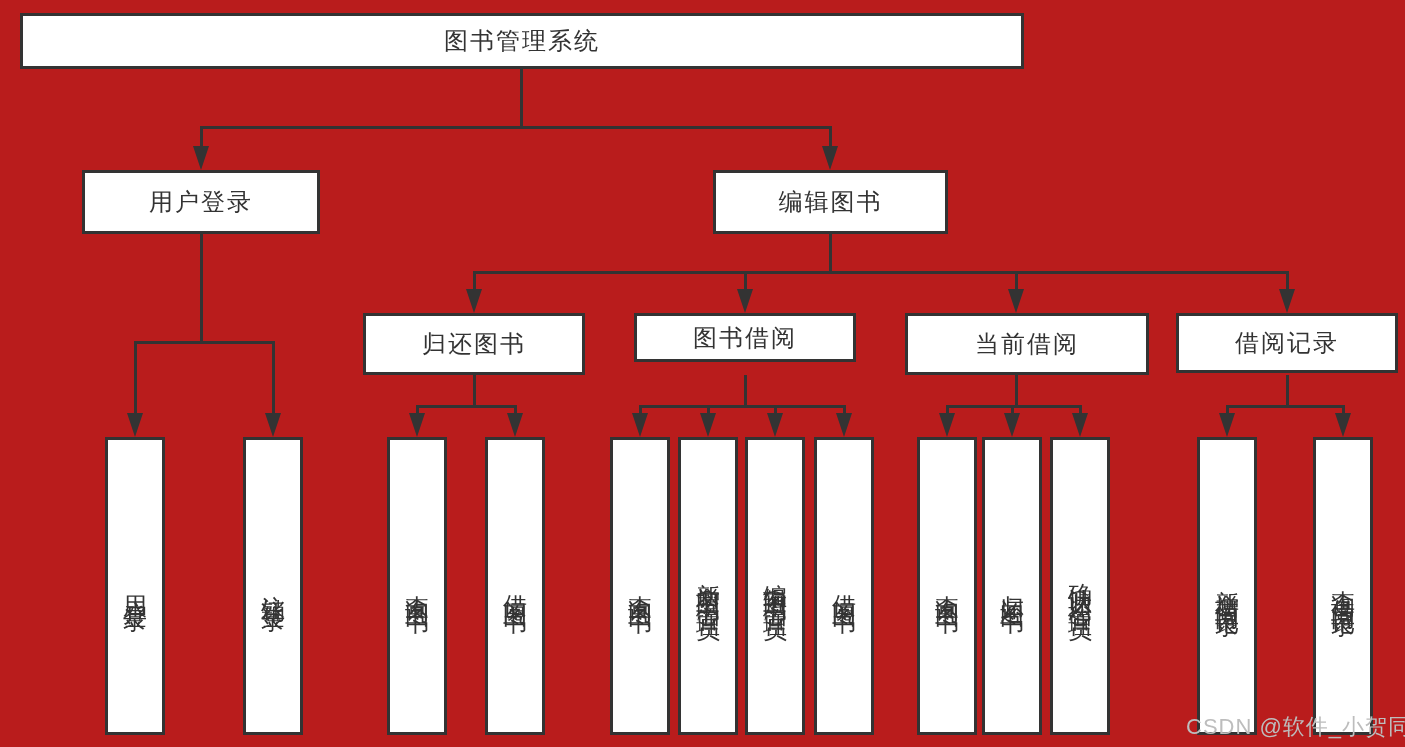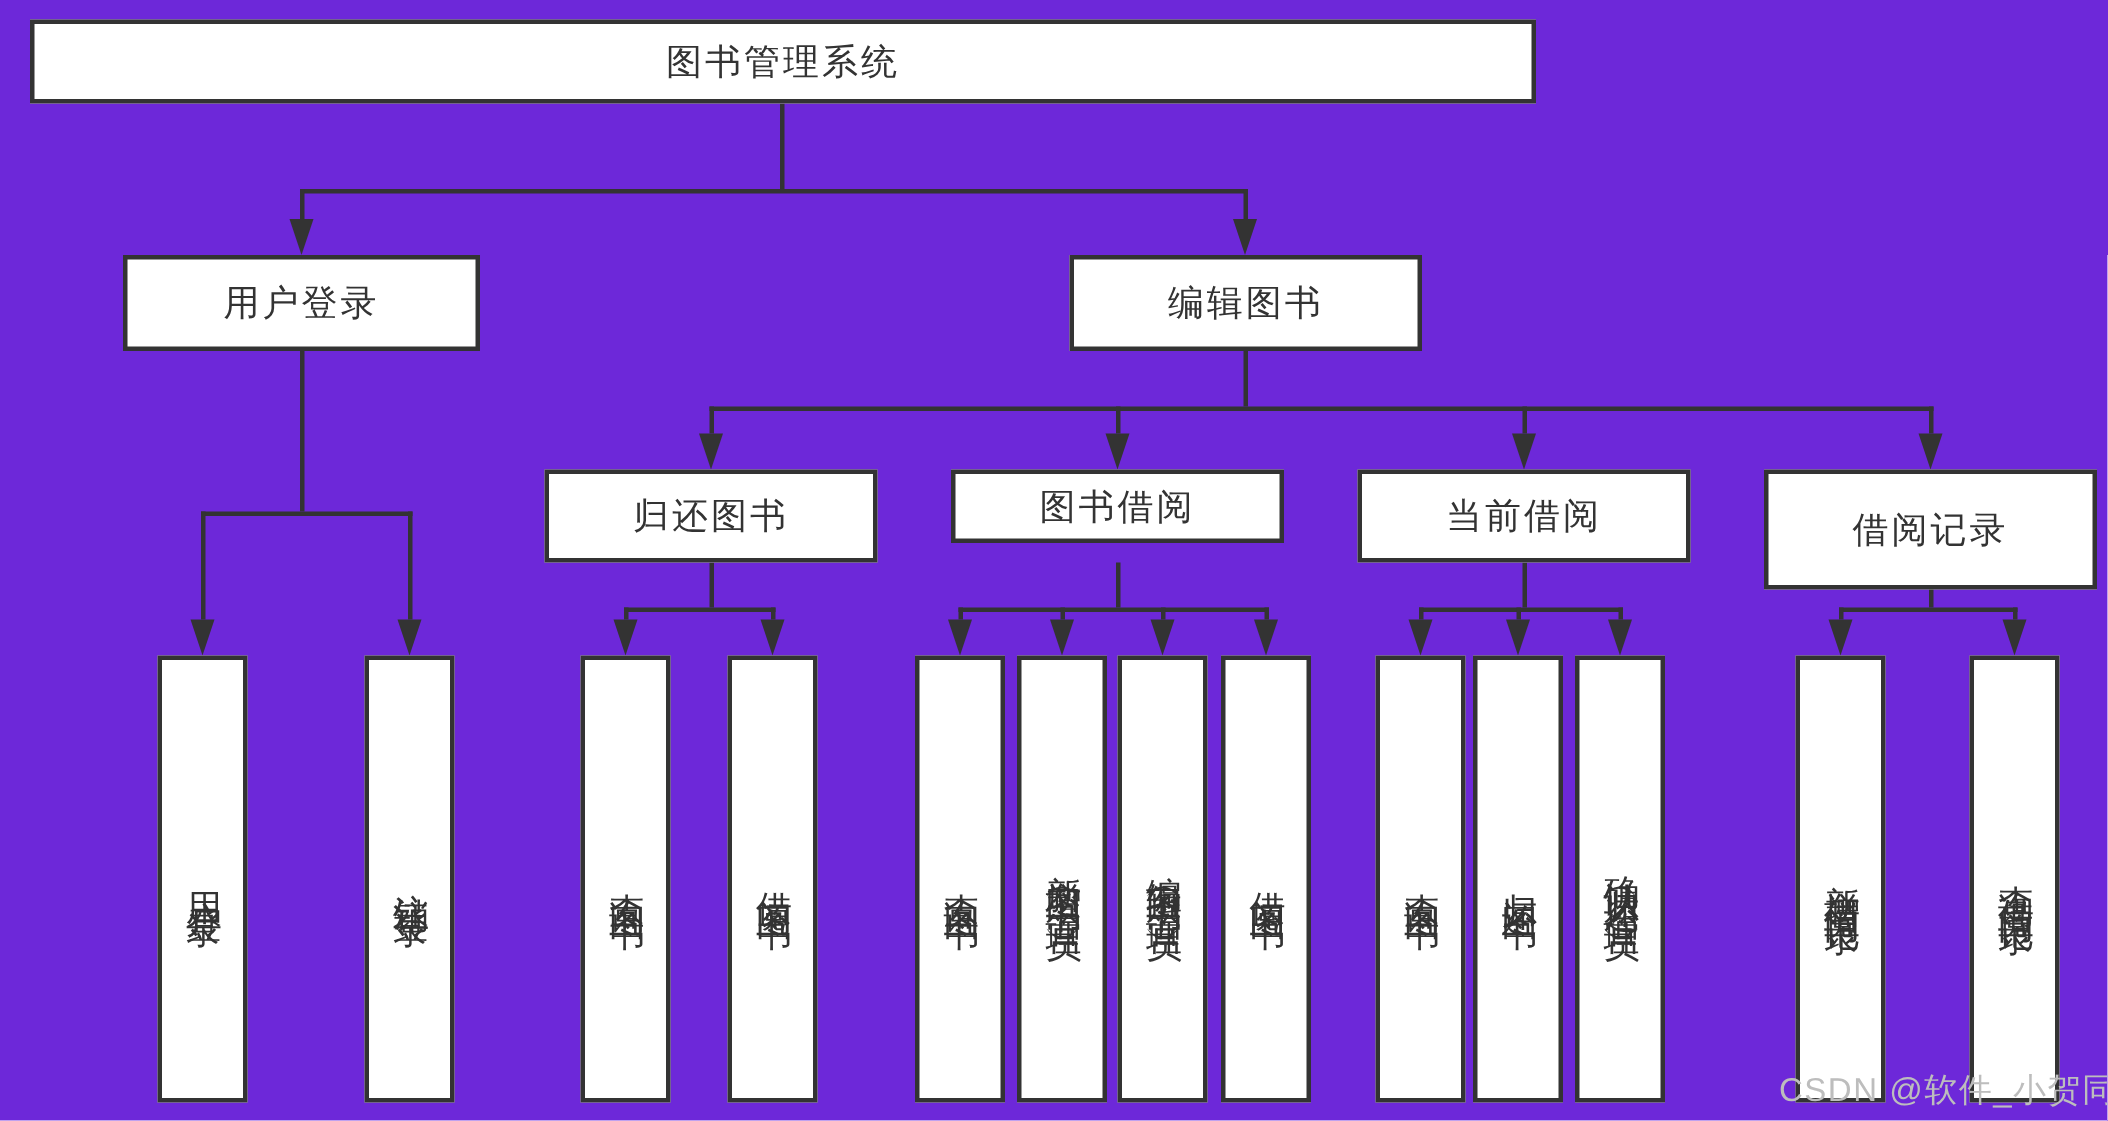--- a/index.html
+++ b/index.html
@@ -4,7 +4,7 @@
 <style>
   html,body{margin:0;padding:0;background:#ffffff;}
   .stage{
-    position:relative;width:1405px;height:747px;background:#6d28d9;
+    position:relative;width:1405px;height:747px;background:#b91c1c;
     font-family:"Liberation Sans","DejaVu Sans",sans-serif;color:#333333;overflow:hidden;
   }
   .box{

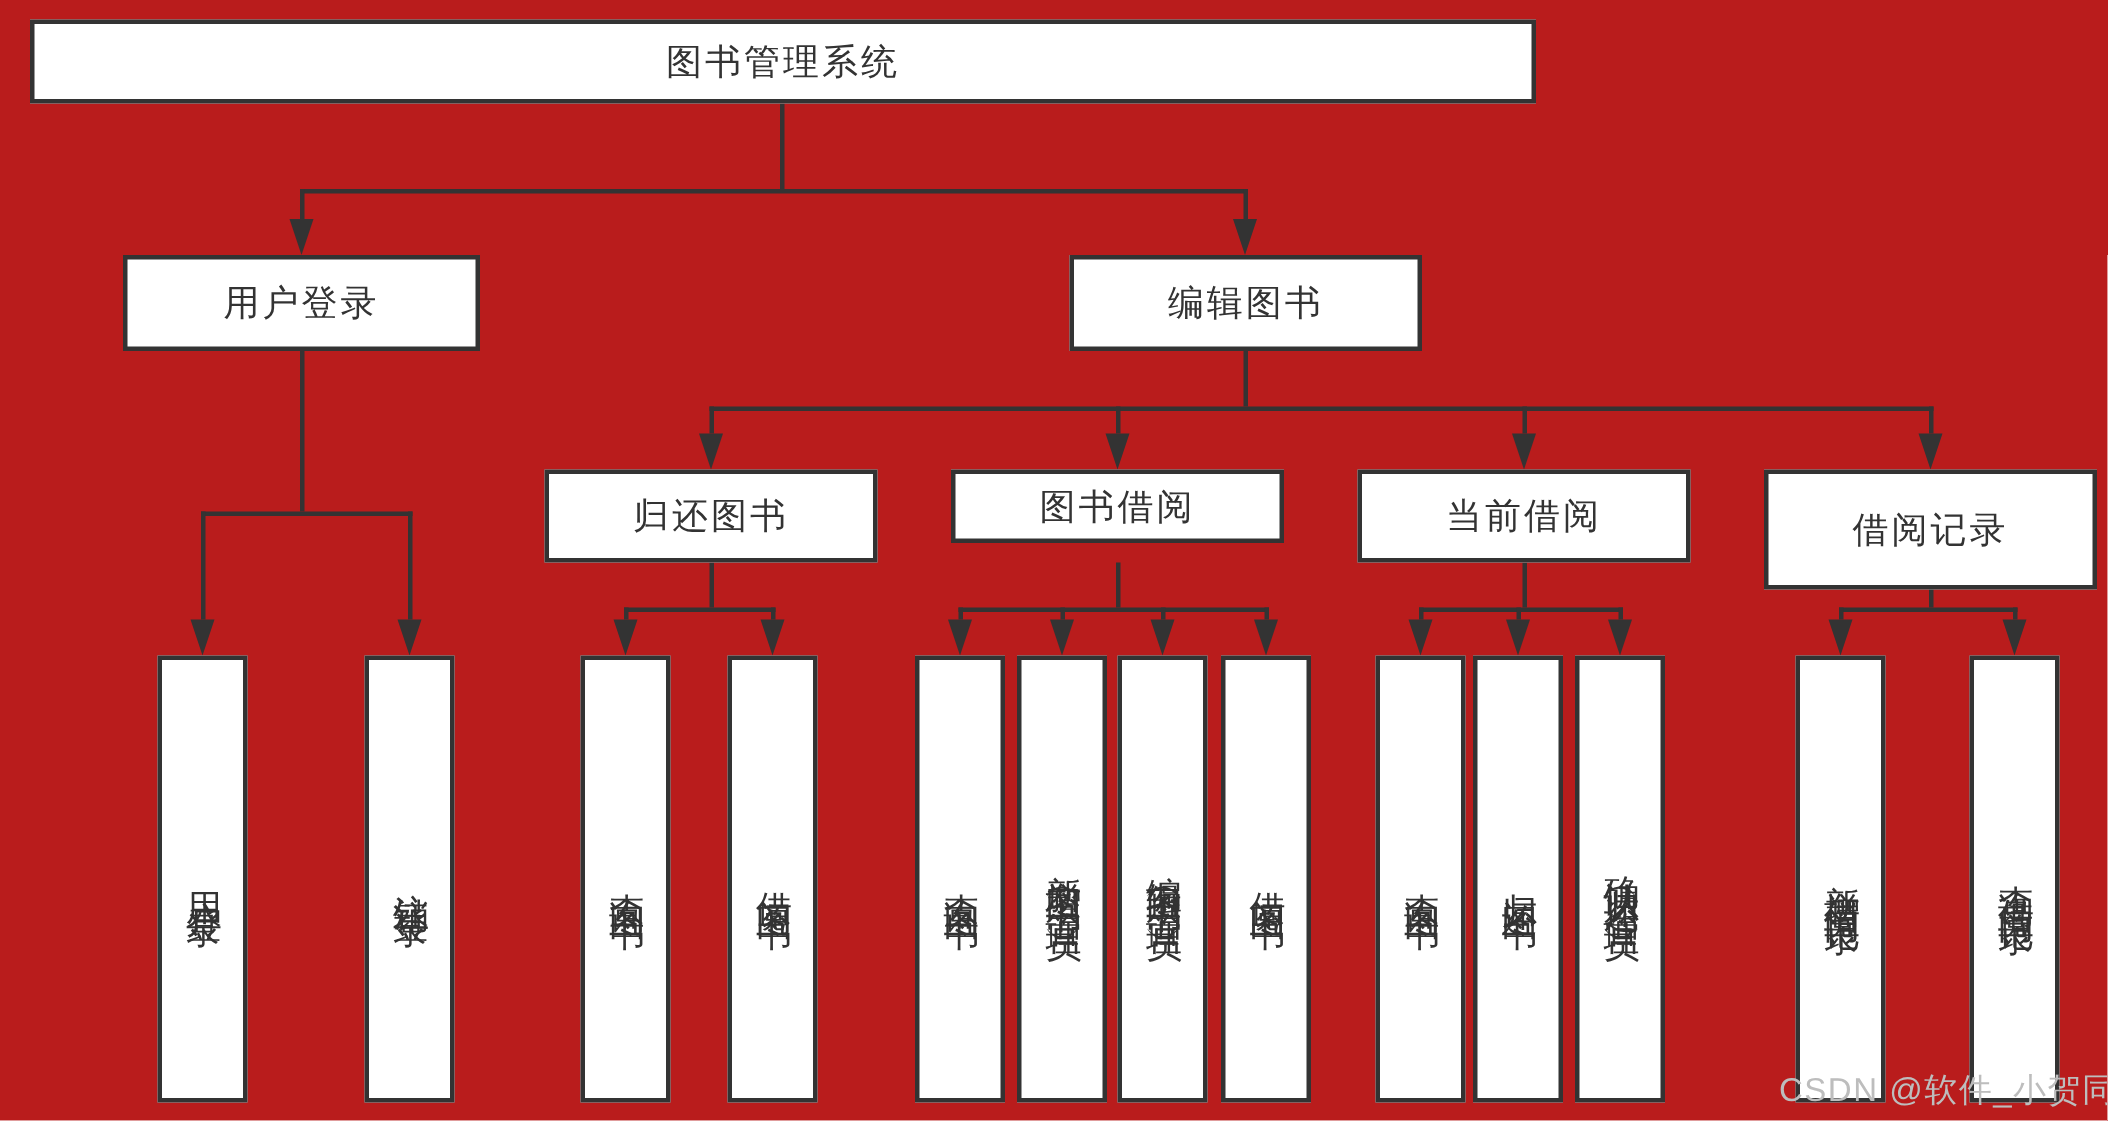--- a/index.html
+++ b/index.html
@@ -52,7 +52,7 @@
   <div class="box" style="left:634px;top:313px;width:222px;height:49px">
     <span class="lbl">图书借阅</span>
   </div>
-  <div class="box" style="left:905px;top:313px;width:222px;height:62px">
+  <div class="box" style="left:905px;top:313px;width:244px;height:62px">
     <span class="lbl">当前借阅</span>
   </div>
   <div class="box" style="left:1176px;top:313px;width:222px;height:80px">

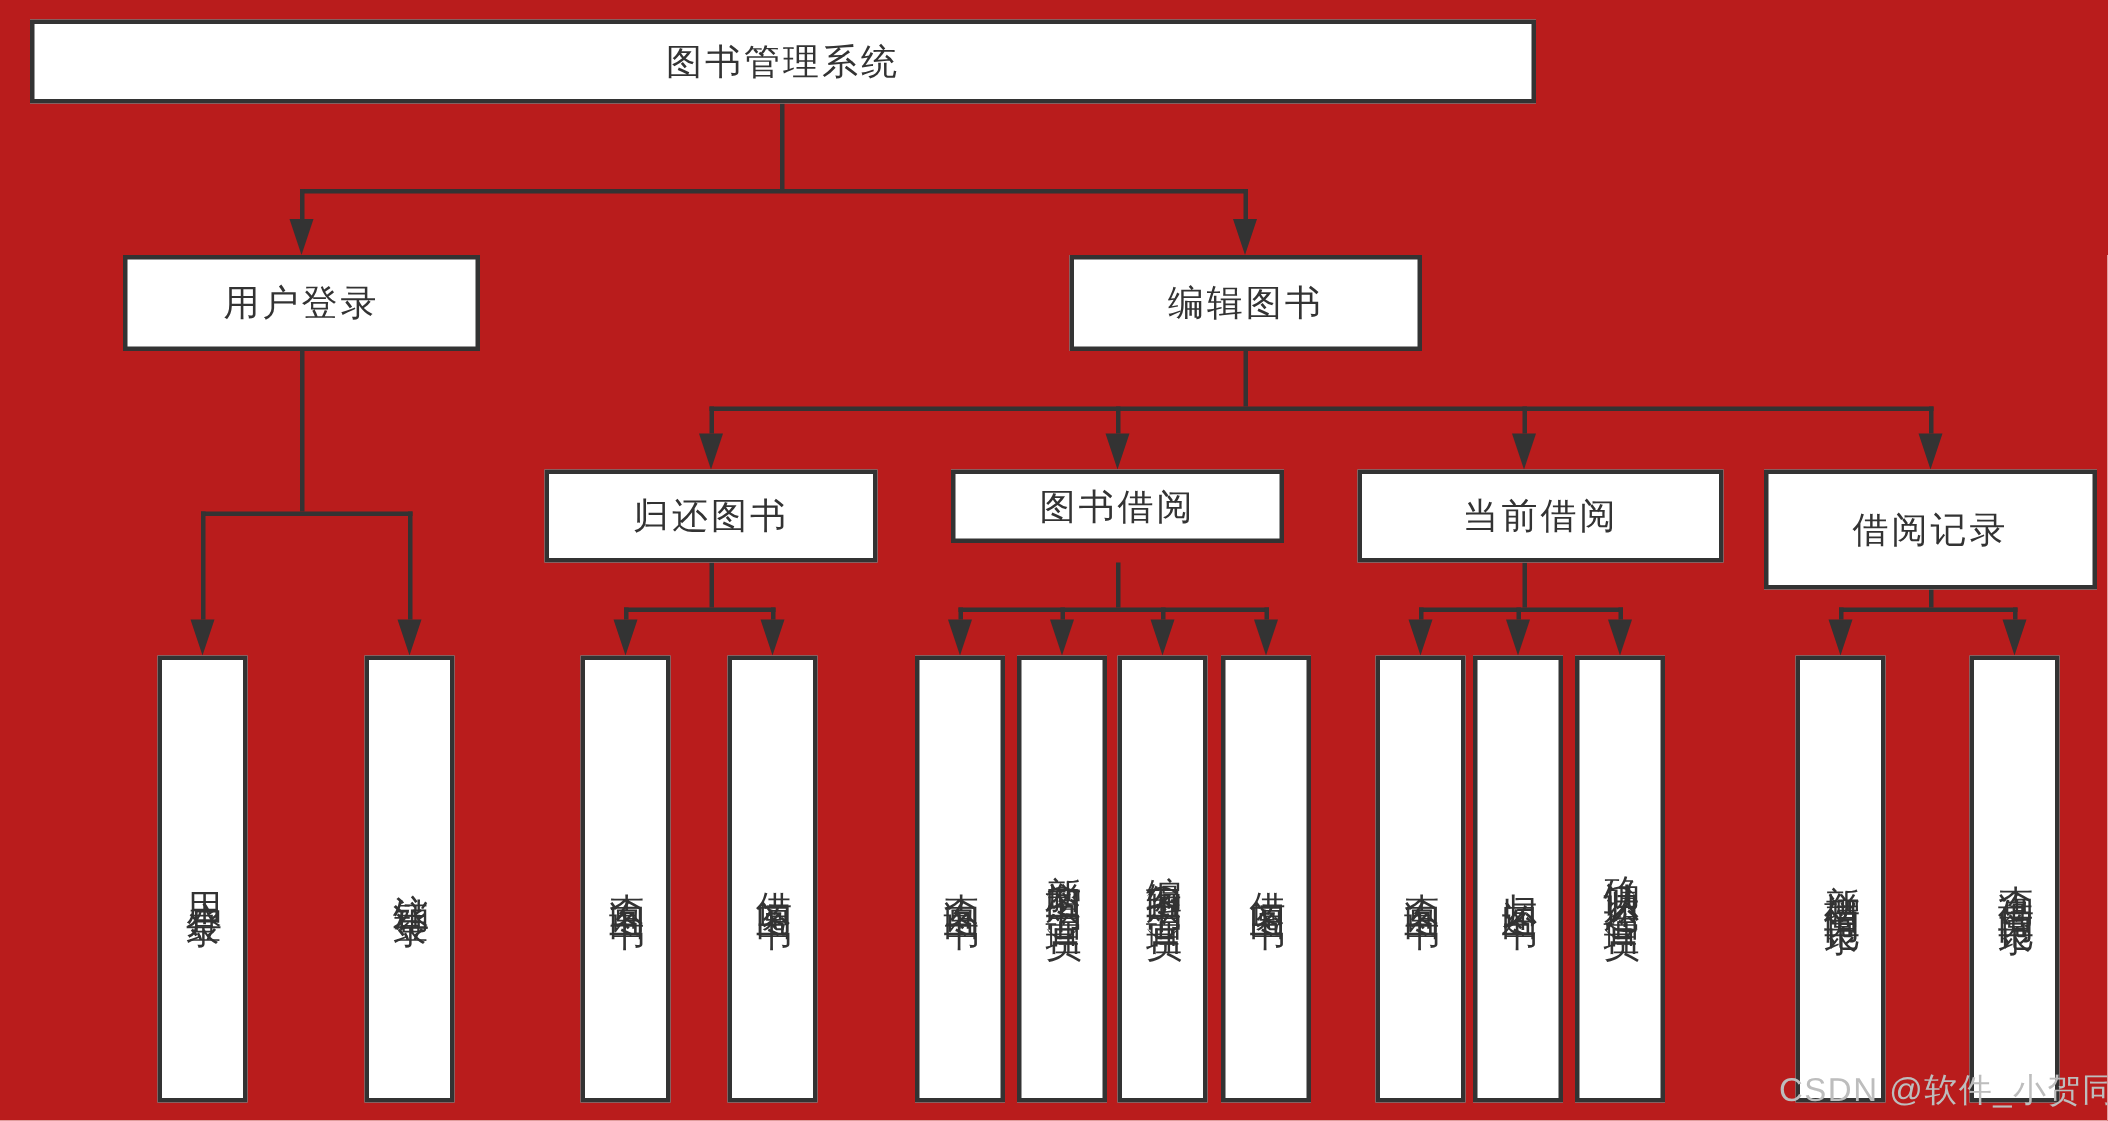--- a/index.html
+++ b/index.html
@@ -55,7 +55,7 @@
   <div class="box" style="left:905px;top:313px;width:244px;height:62px">
     <span class="lbl">当前借阅</span>
   </div>
-  <div class="box" style="left:1176px;top:313px;width:222px;height:80px">
+  <div class="box" style="left:1176px;top:313px;width:222px;height:60px">
     <span class="lbl">借阅记录</span>
   </div>
 

